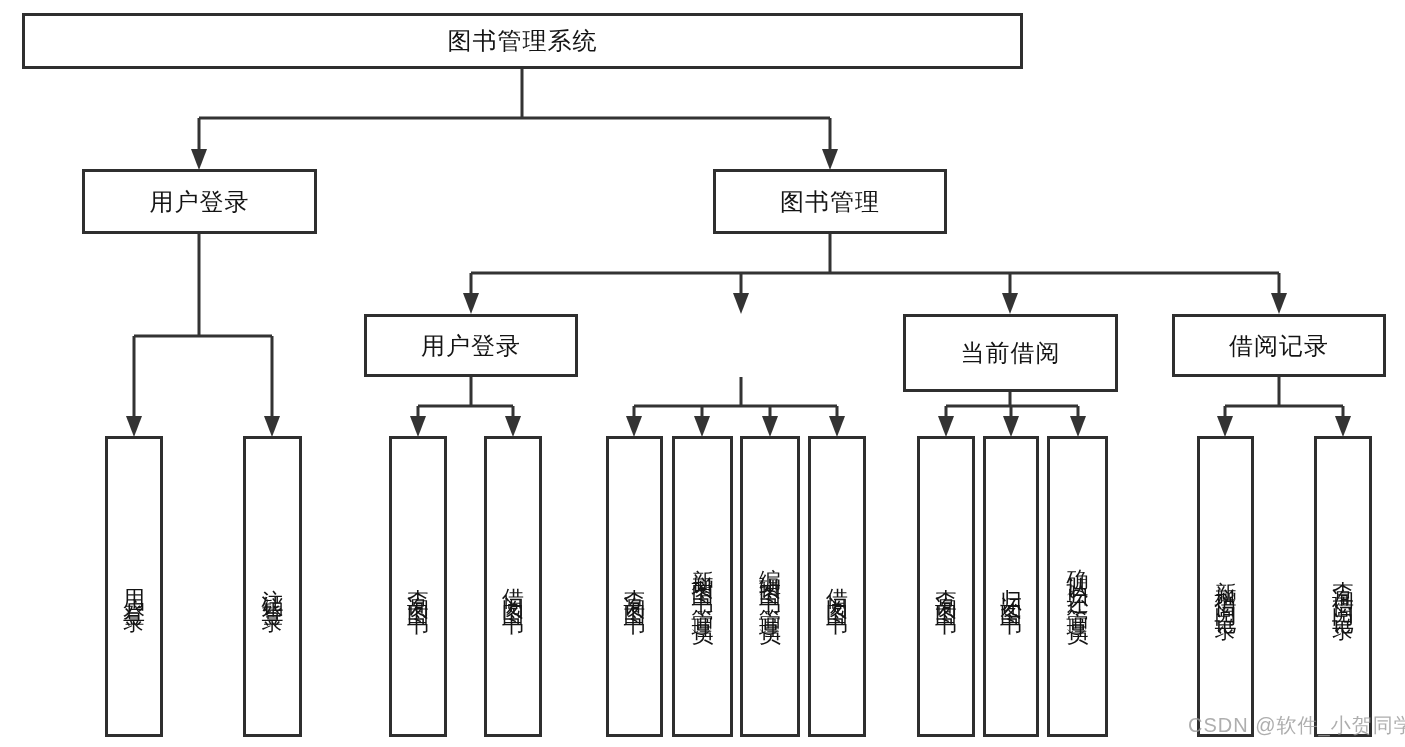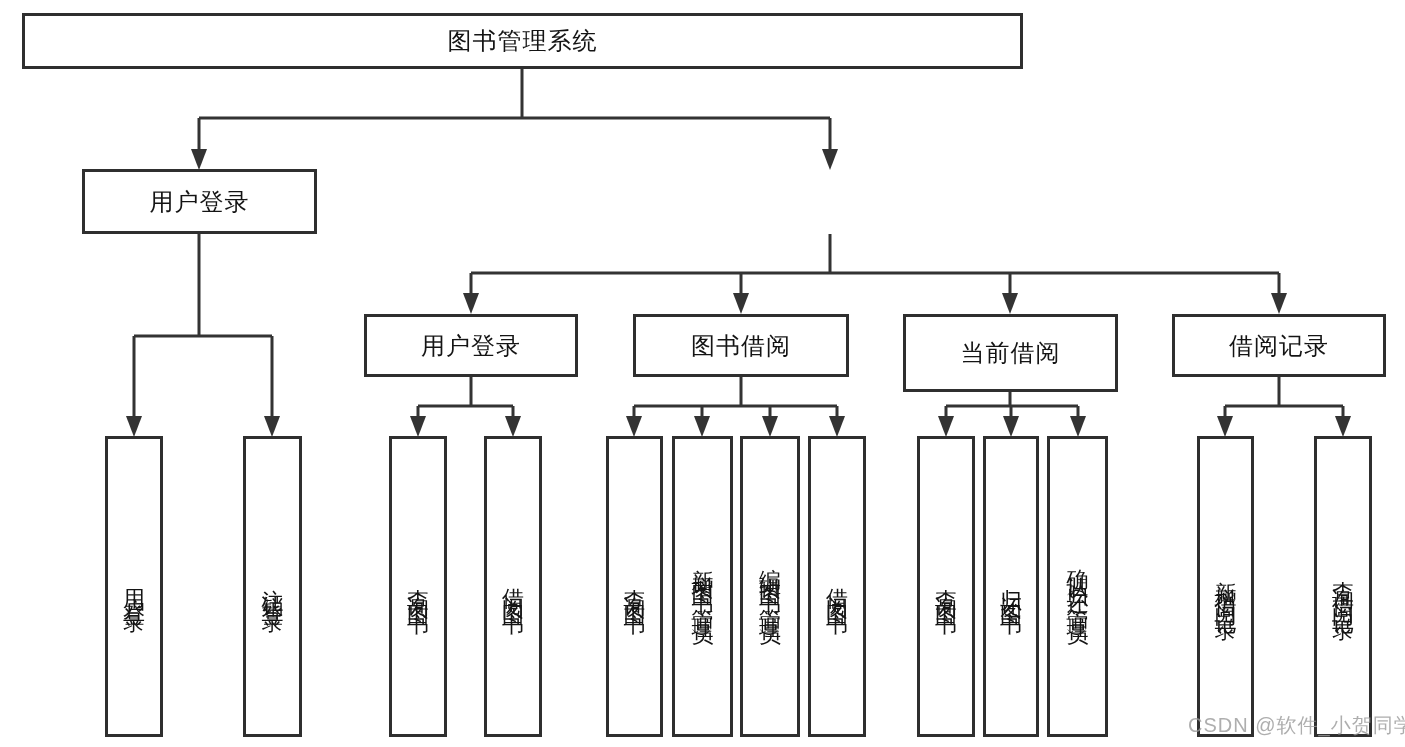--- a/index.html
+++ b/index.html
@@ -128,6 +128,9 @@
   <div class="box hbox" style="left:82px; top:169px; width:235px; height:65px;">
     <span>用户登录</span>
   </div>
+  <div class="box hbox" style="left:713px; top:169px; width:234px; height:65px;">
+    <span>图书管理</span>
+  </div>
 
   <div class="box hbox" style="left:364px; top:314px; width:214px; height:63px;">
     <span>用户登录</span>

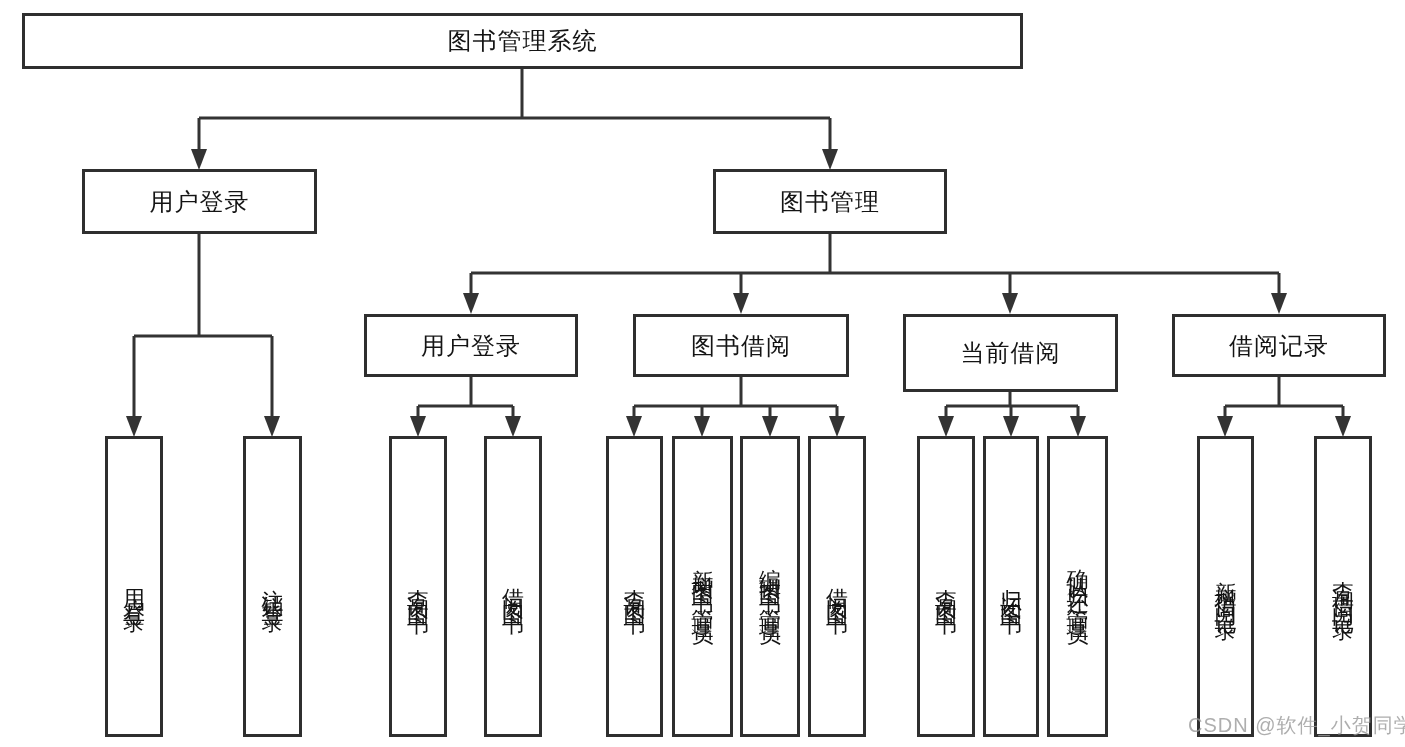--- a/index.html
+++ b/index.html
@@ -135,9 +135,6 @@
   <div class="box hbox" style="left:364px; top:314px; width:214px; height:63px;">
     <span>用户登录</span>
   </div>
-  <div class="box hbox" style="left:633px; top:314px; width:216px; height:63px;">
-    <span>图书借阅</span>
-  </div>
   <div class="box hbox" style="left:903px; top:314px; width:215px; height:78px;">
     <span>当前借阅</span>
   </div>

